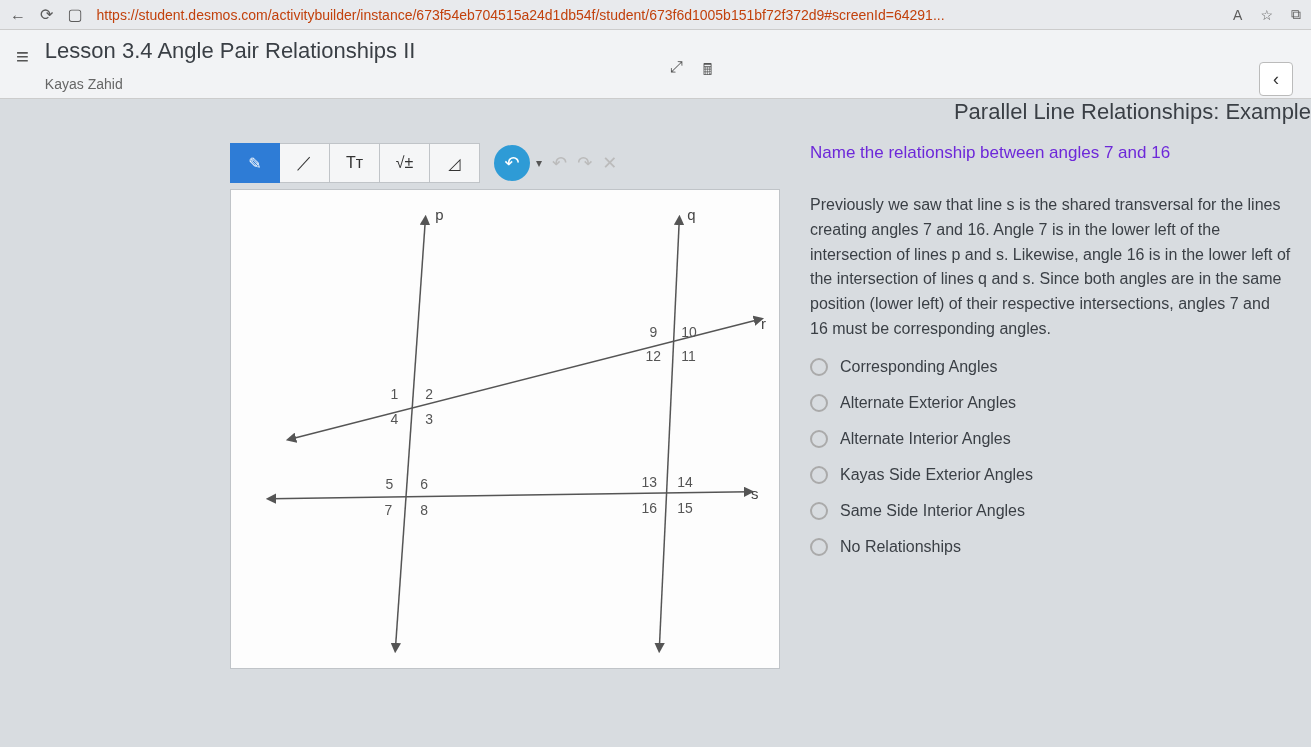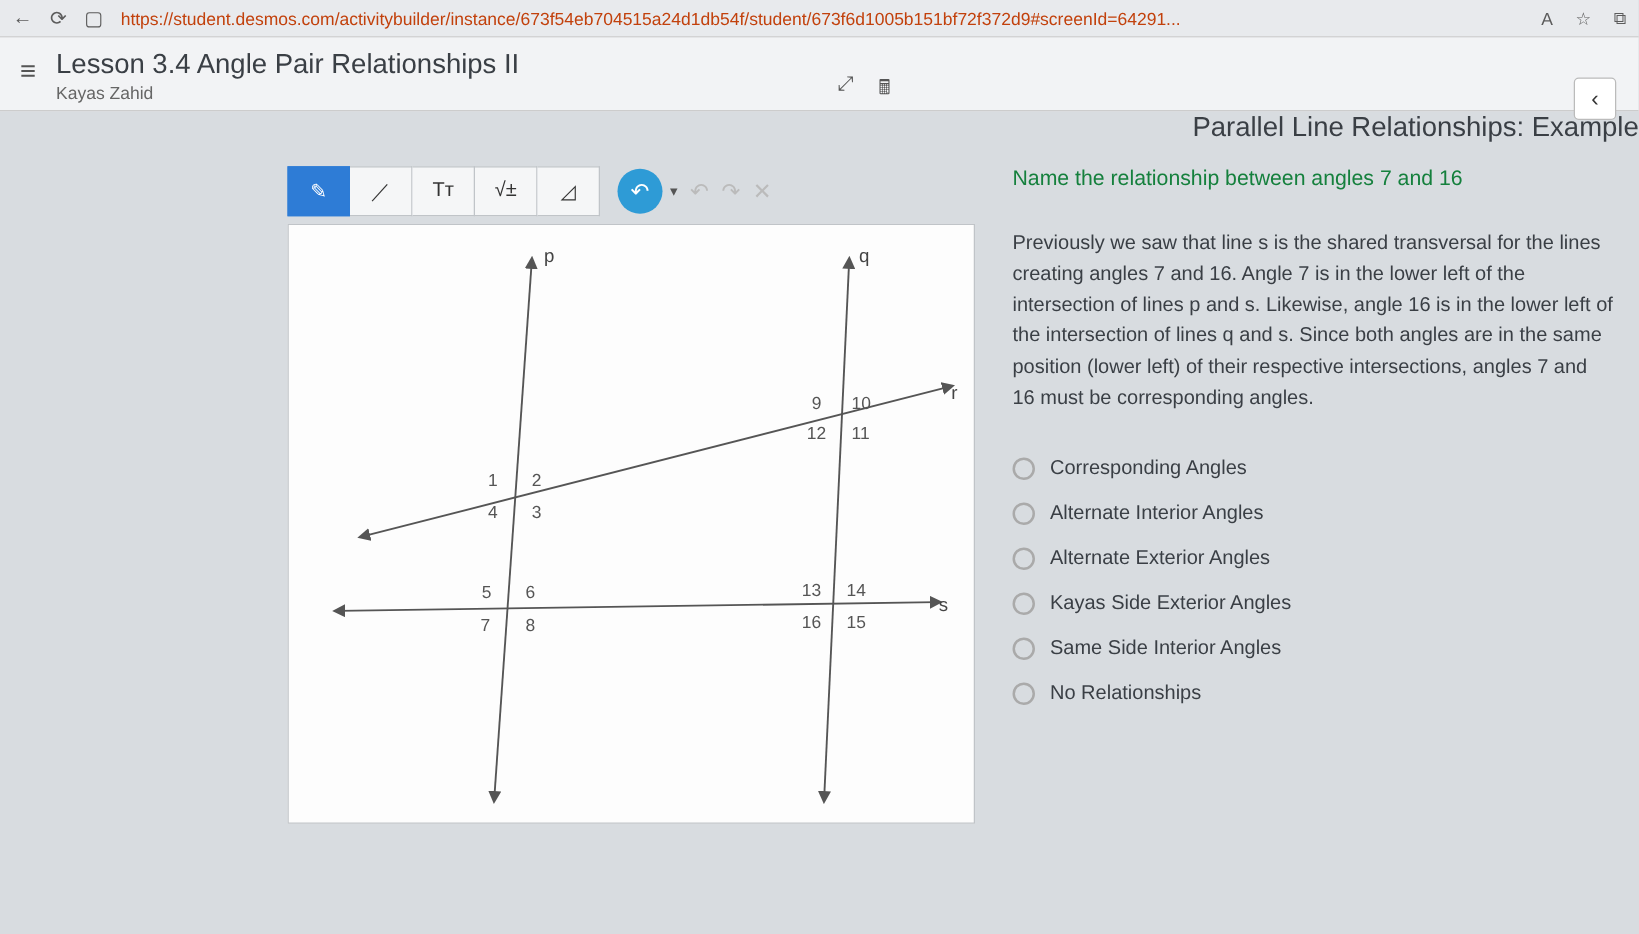--- a/index.html
+++ b/index.html
@@ -13,7 +13,7 @@
 .app-header { display:flex; align-items:flex-start; padding:8px 16px 6px 16px; background:#f2f3f5; border-bottom:1px solid #ccc; position:relative;}
 .hamburger { font-size:22px; color:#555; margin-right:16px; margin-top:6px; cursor:pointer;}
 .title-block .lesson-title { font-size:22px; color:#3a3f45; font-weight:400;text-align:right;}
-.title-block .student-name { font-size:14px; color:#666; margin-top:2px;}
+.title-block .student-name { font-size:14px; color:#666; margin-top:12px;}
 .header-tools { position:absolute; left:670px; top:28px; display:flex; gap:20px; color:#555; font-size:16px;}
 .prev-btn { position:absolute; right:18px; top:32px; width:34px; height:34px; border:1px solid #bbb; border-radius:4px; background:#fff; display:flex; align-items:center; justify-content:center; font-size:18px; color:#333; cursor:pointer;}
 

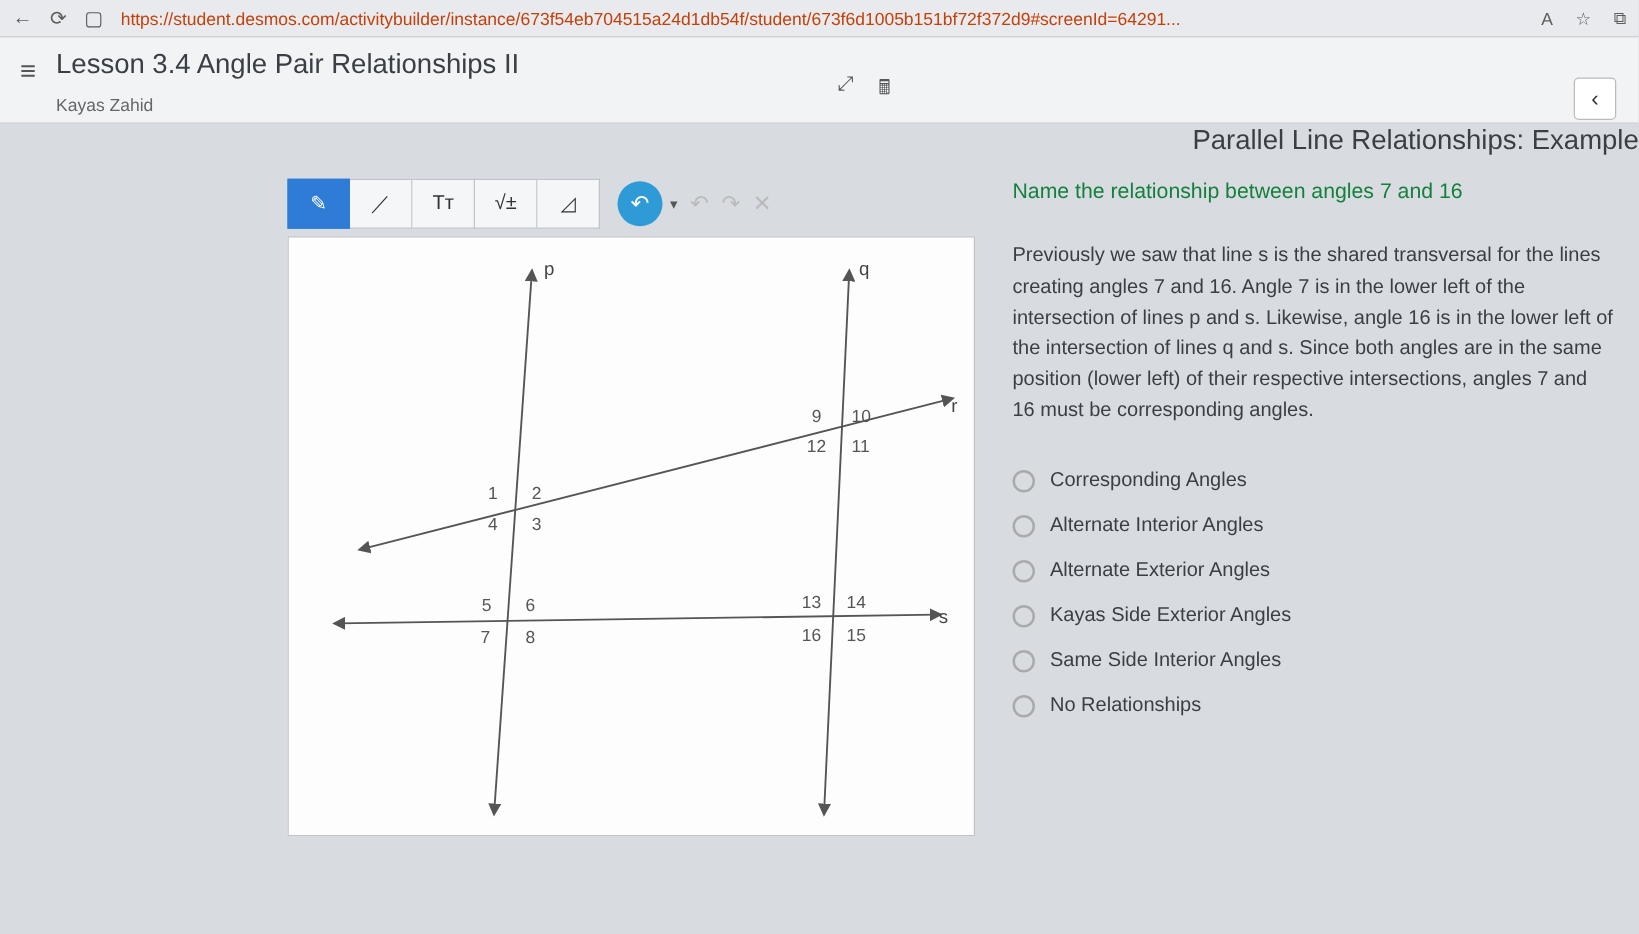--- a/index.html
+++ b/index.html
@@ -36,7 +36,7 @@
 .canvas text { font-size:14px; fill:#555; font-family:Arial; }
 .canvas .lbl { font-size:15px; fill:#444; }
 
-.question { font-size:17px; color:#15803d; margin:0 0 30px 0; }
+.question { font-size:17px; color:#6d28d9; margin:0 0 30px 0; }
 .explain { font-size:16px; color:#3a3f45; line-height:1.55; margin-bottom:34px;}
 .options { display:flex; flex-direction:column; gap:18px; }
 .option { display:flex; align-items:center; gap:12px; font-size:16px; color:#3a3f45; cursor:pointer;}

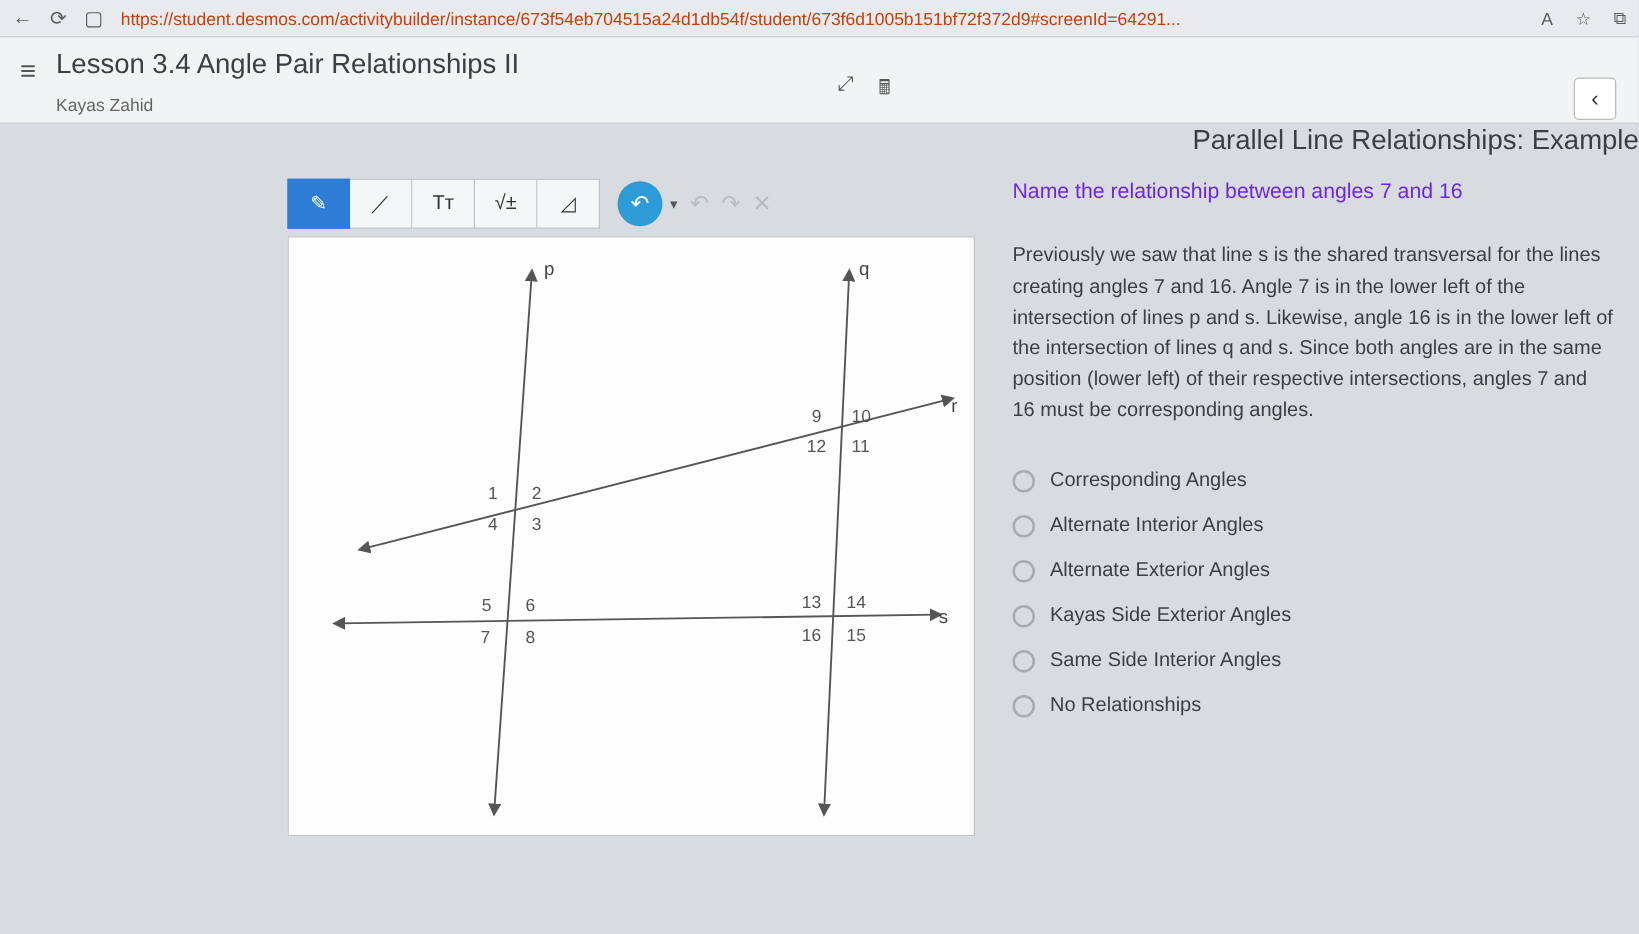--- a/index.html
+++ b/index.html
@@ -37,7 +37,7 @@
 .canvas .lbl { font-size:15px; fill:#444; }
 
 .question { font-size:17px; color:#6d28d9; margin:0 0 30px 0; }
-.explain { font-size:16px; color:#3a3f45; line-height:1.55; margin-bottom:34px;}
+.explain { font-size:16px; color:#3a3f45; line-height:1.55; margin-bottom:16px;}
 .options { display:flex; flex-direction:column; gap:18px; }
 .option { display:flex; align-items:center; gap:12px; font-size:16px; color:#3a3f45; cursor:pointer;}
 .radio { width:18px; height:18px; border:2px solid #aaa; border-radius:50%; flex:0 0 auto;}

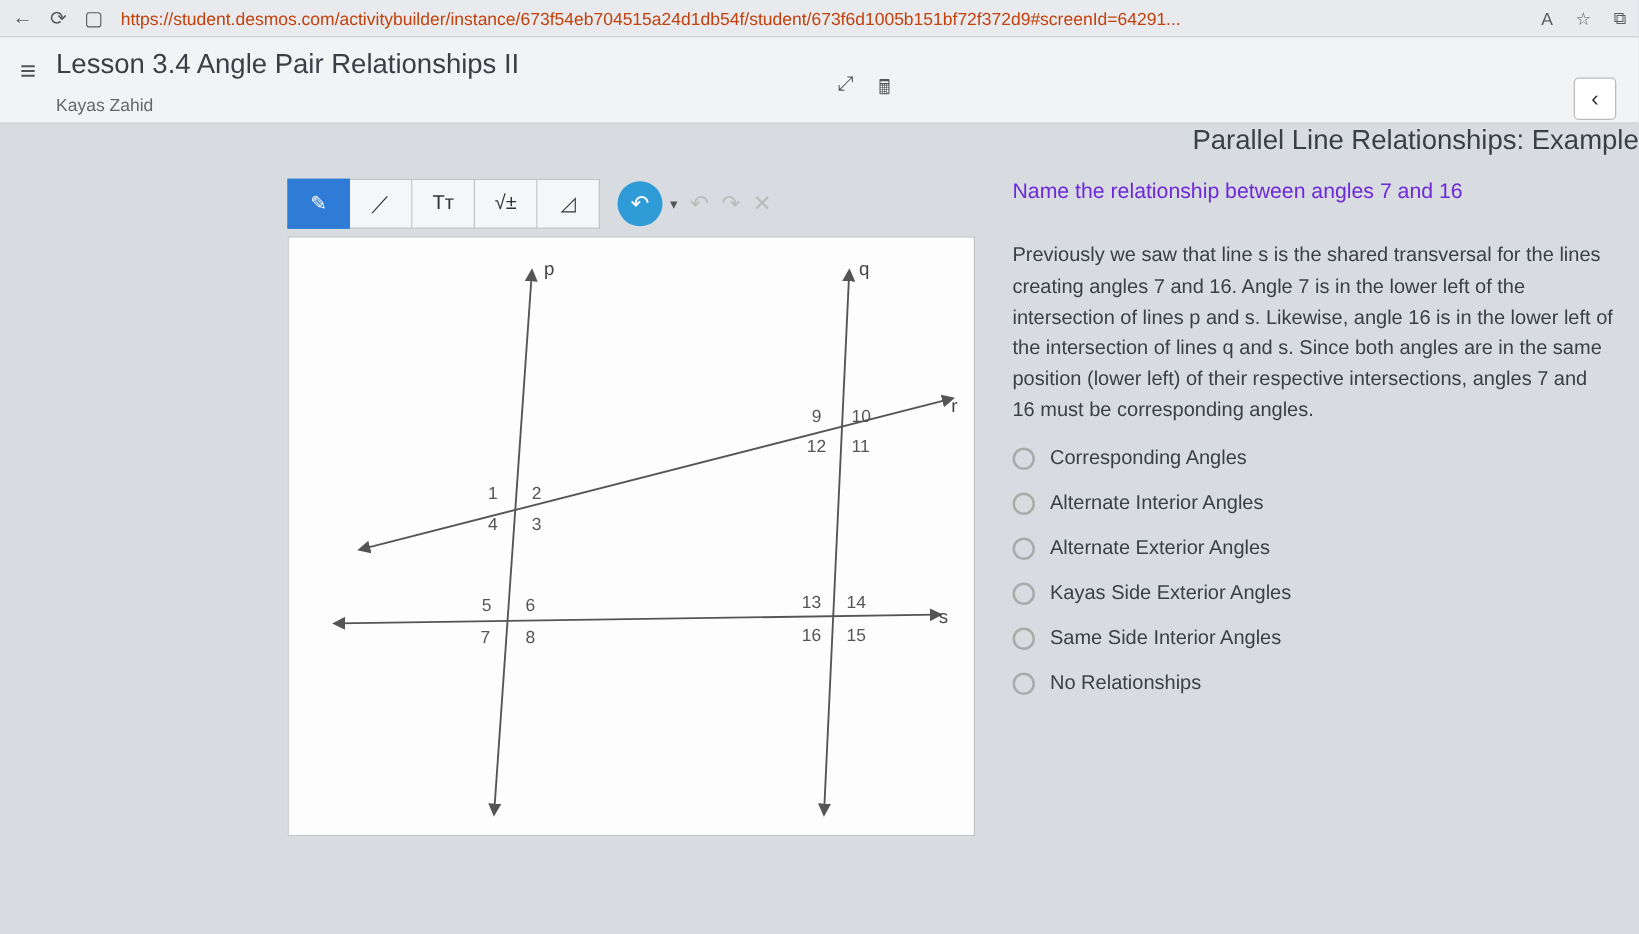--- a/index.html
+++ b/index.html
@@ -142,11 +142,11 @@
         </div>
       <div class="option">
           <span class="radio"></span>
-          <span>Alternate Interior Angles</span>
+          <span>Alternate Exterior Angles</span>
         </div>
       <div class="option">
           <span class="radio"></span>
-          <span>Alternate Exterior Angles</span>
+          <span>Alternate Interior Angles</span>
         </div>
       <div class="option">
           <span class="radio"></span>

